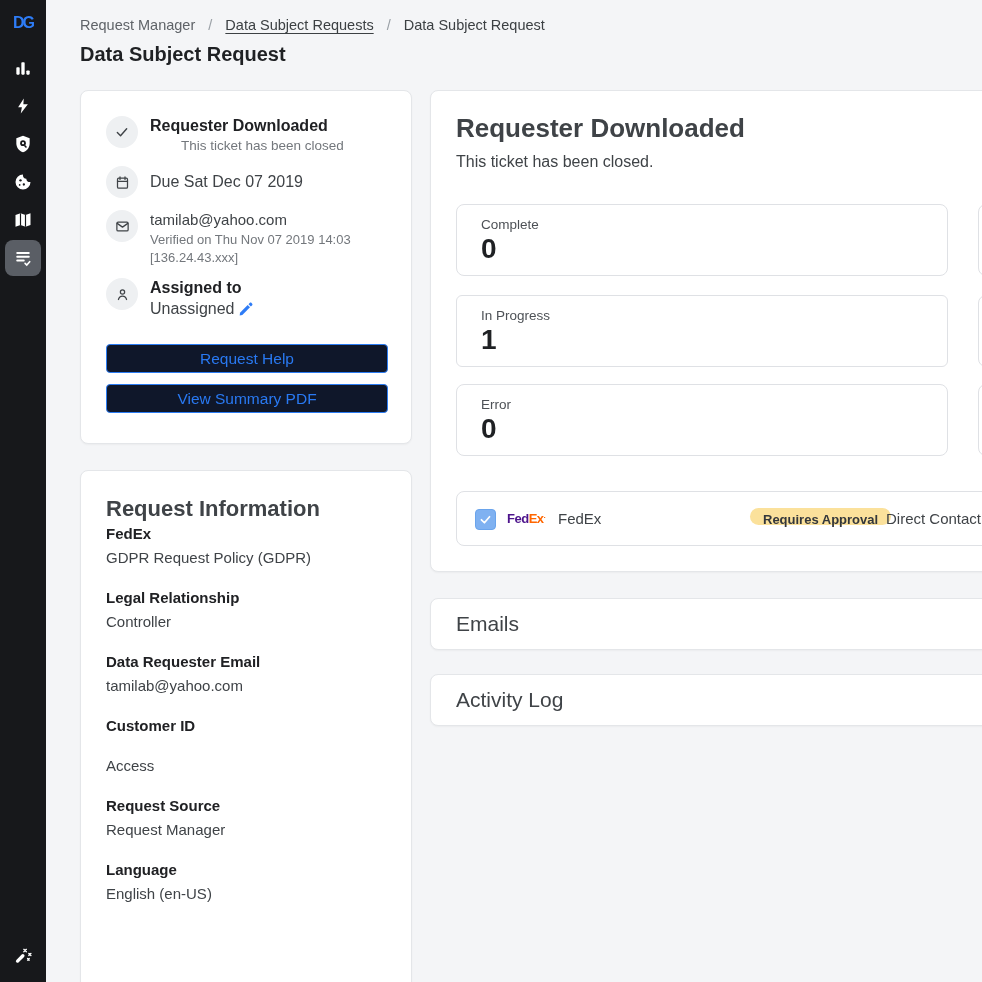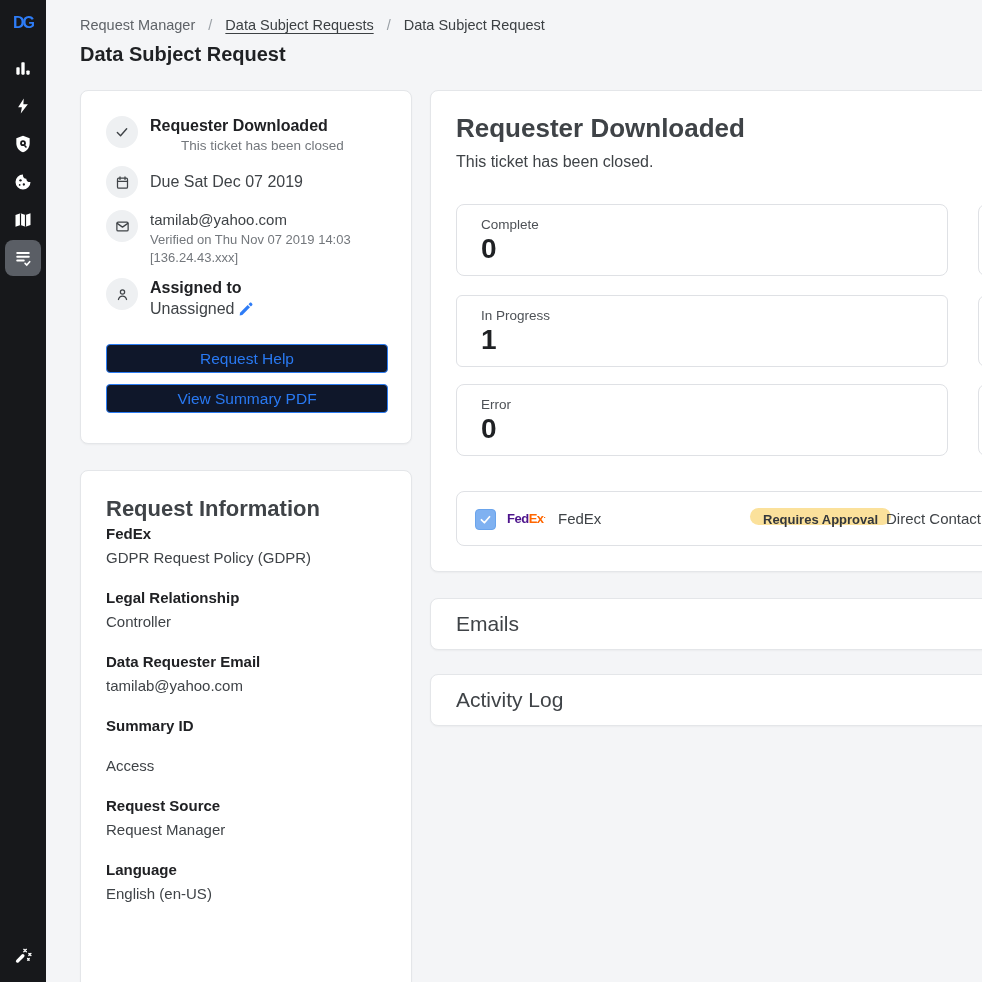--- a/index.html
+++ b/index.html
@@ -224,7 +224,7 @@
       <div class="field-value">tamilab@yahoo.com</div>
     </div>
     <div class="field">
-      <div class="field-label">Summary ID</div>
+      <div class="field-label">Customer ID</div>
 
     </div>
     <div class="field">

